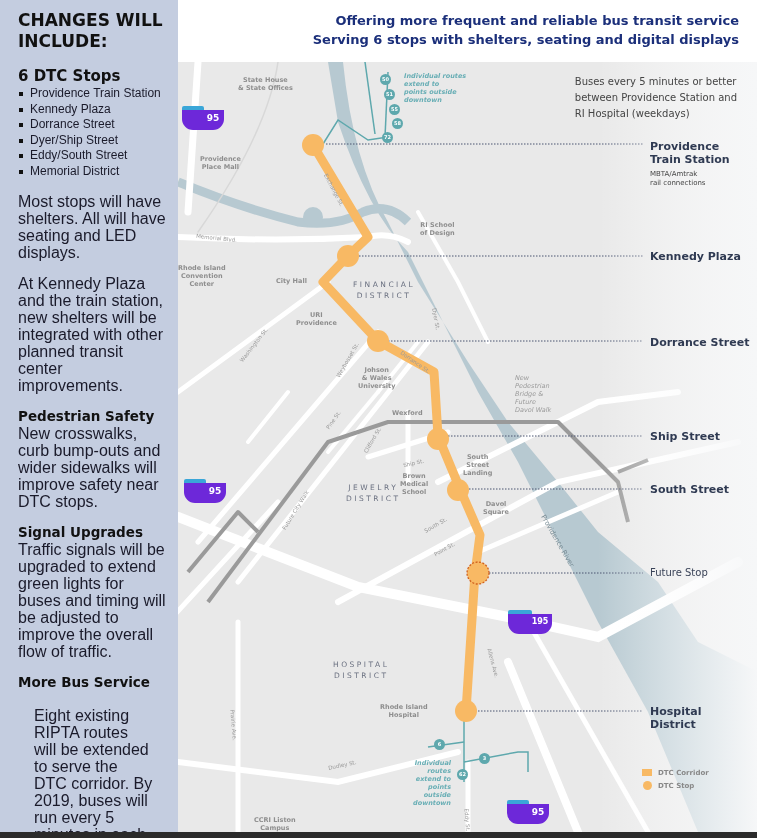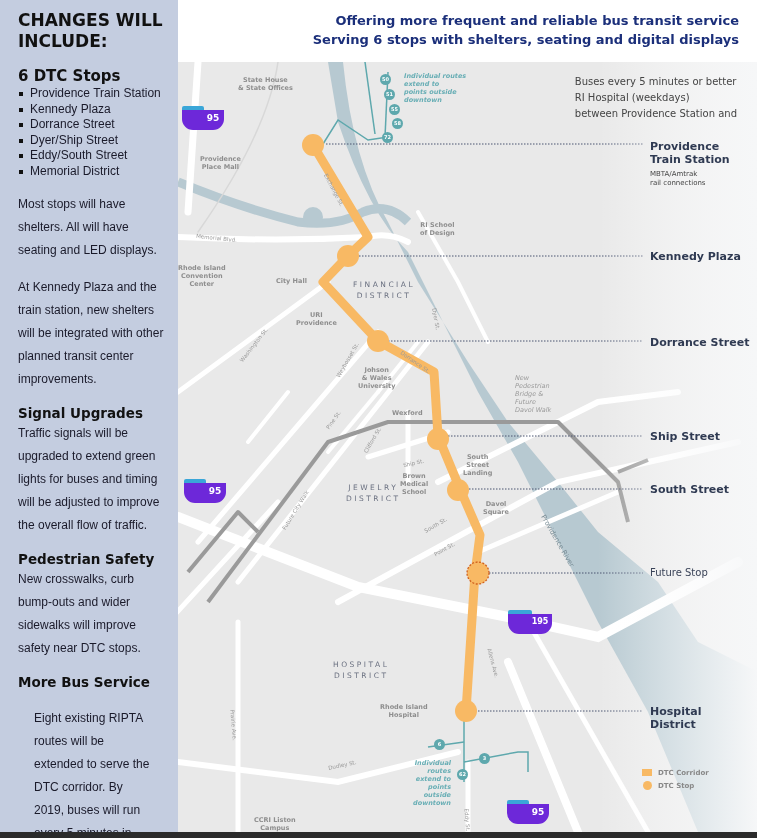--- a/index.html
+++ b/index.html
@@ -156,8 +156,8 @@
 
   <div class="freq">
     <div>Buses every 5 minutes or better</div>
+    <div>between Providence Station and</div>
     <div>RI Hospital (weekdays)</div>
-    <div>between Providence Station and</div>
   </div>
 
   <div class="stop-lbl" style="top:78px">

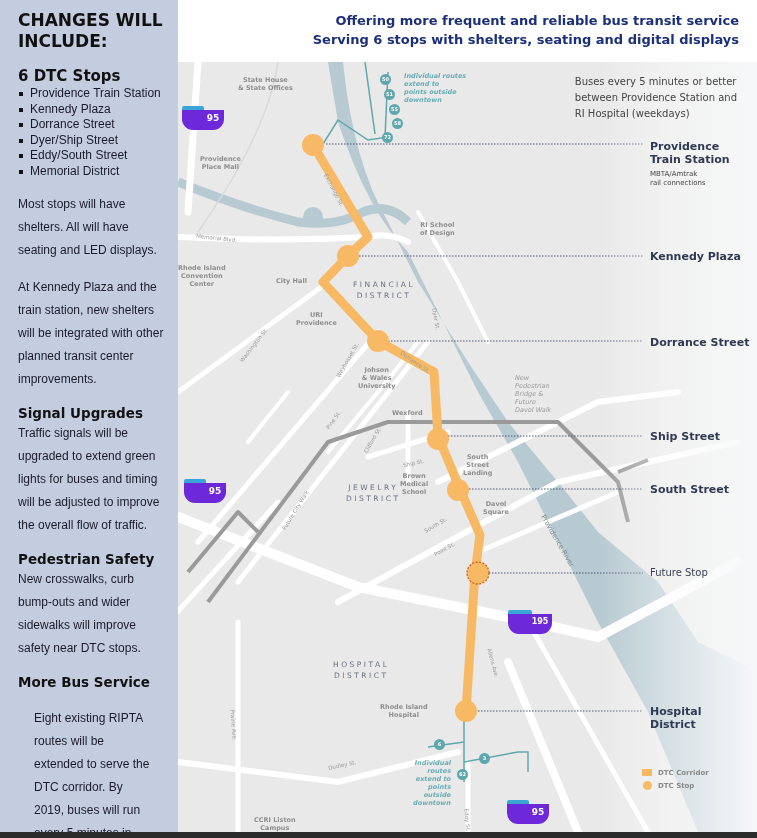--- a/index.html
+++ b/index.html
@@ -11,7 +11,7 @@
   .sb-list{list-style:none;margin:1px 0 0 0;padding:0;}
   .sb-list li{font-size:12px;line-height:15.5px;position:relative;padding-left:12px;}
   .sb-list li:before{content:"";position:absolute;left:1px;top:6px;width:4px;height:4px;background:#111;}
-  .sb-p{font-size:12px;line-height:23px;margin:0 0 14px 0;}
+  .sb-p{font-size:16px;line-height:17px;margin:0 0 14px 0;}
   .sb-sec{margin-bottom:14px;}
   .header{position:absolute;left:178px;top:0;width:579px;height:62px;background:#fff;margin-left:20px;}
   .header .l1,.header .l2{position:absolute;right:38px;font-family:"DejaVu Sans",sans-serif;font-weight:bold;font-size:13px;color:#1b2f7a;white-space:nowrap;}

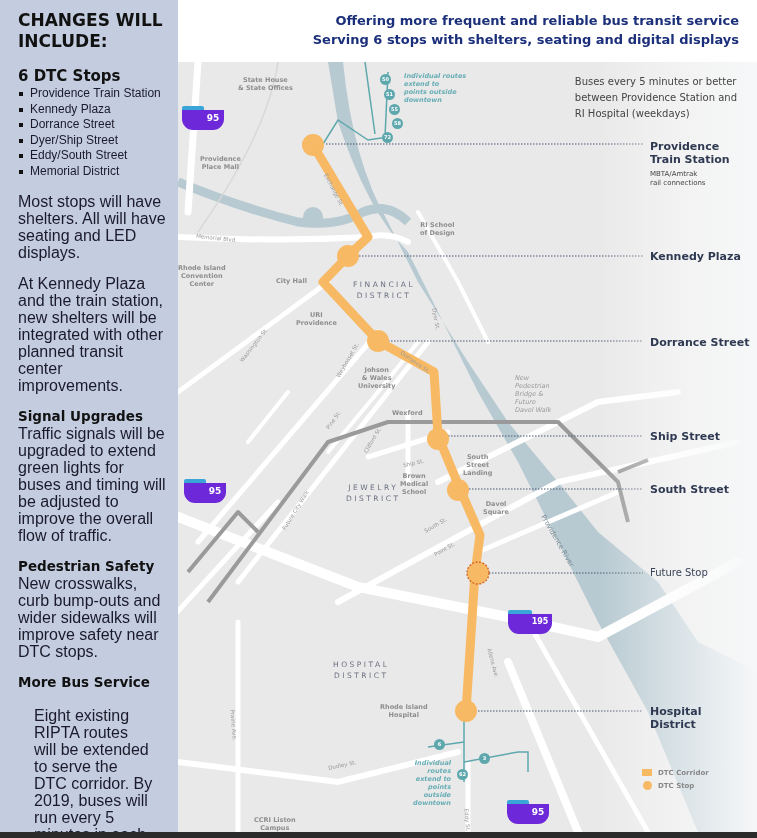--- a/index.html
+++ b/index.html
@@ -57,12 +57,12 @@
   <p class="sb-p">Most stops will have shelters. All  will have seating and LED displays.</p>
   <p class="sb-p">At Kennedy Plaza and the train station, new shelters will be integrated with other planned transit center improvements.</p>
   <div class="sb-sec">
+    <div class="sb-h">Pedestrian Safety</div>
+    <p class="sb-p" style="margin:0">New crosswalks, curb bump-outs and wider sidewalks will improve safety near DTC stops.</p>
+  </div>
+  <div class="sb-sec">
     <div class="sb-h">Signal  Upgrades</div>
     <p class="sb-p" style="margin:0">Traffic signals will be upgraded to extend green lights for buses and timing will be adjusted to improve the overall flow of traffic.</p>
-  </div>
-  <div class="sb-sec">
-    <div class="sb-h">Pedestrian Safety</div>
-    <p class="sb-p" style="margin:0">New crosswalks, curb bump-outs and wider sidewalks will improve safety near DTC stops.</p>
   </div>
   <div class="sb-sec">
     <div class="sb-h">More Bus Service</div>

